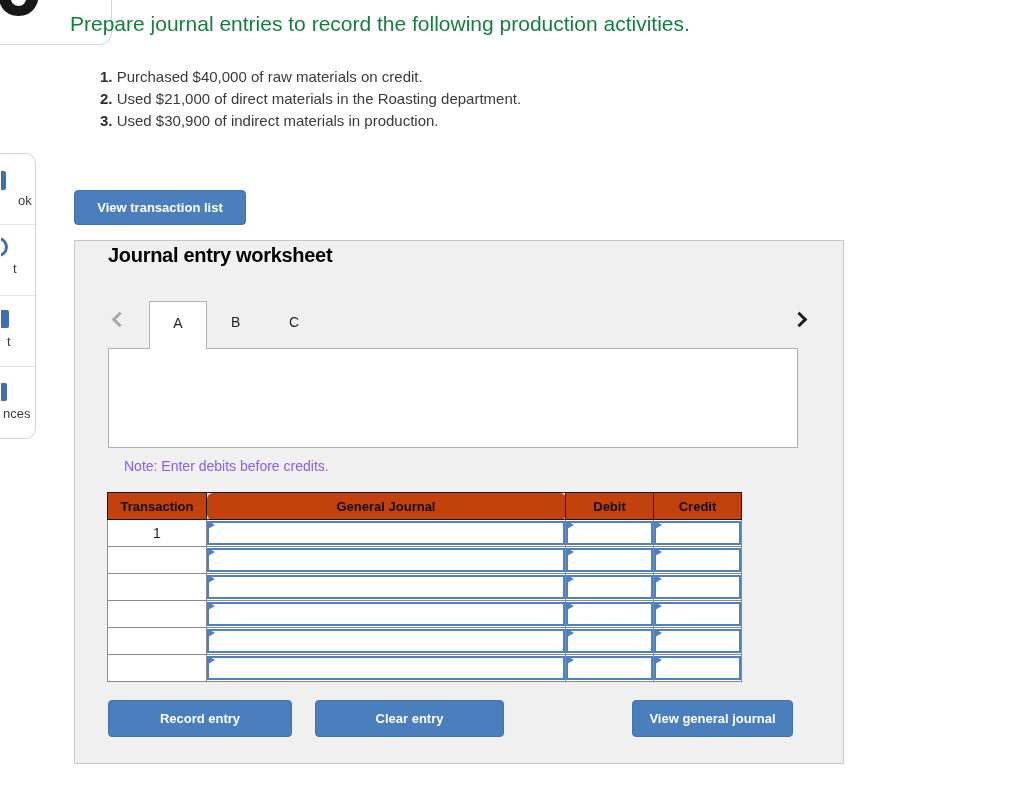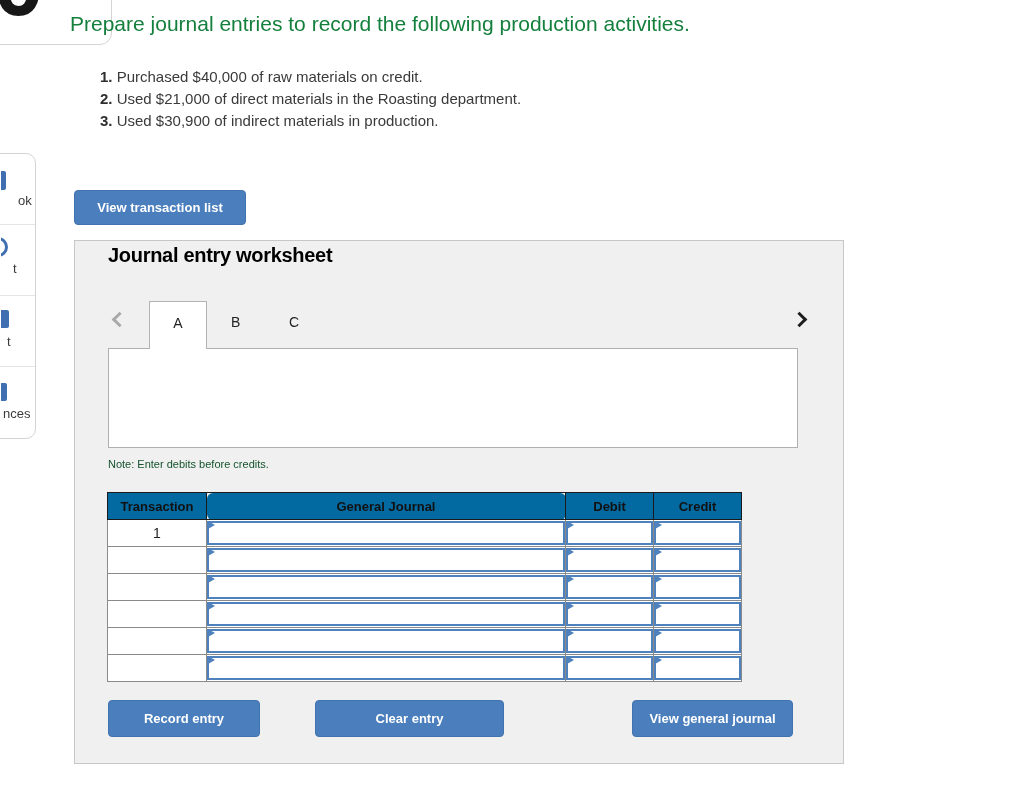--- a/index.html
+++ b/index.html
@@ -59,7 +59,7 @@
   #desc-box { left:108px; top:348px; width:690px; height:100px;
     background:#fff; border:1px solid #b0b0b0; z-index:1; }
   #desc-text { left:123px; top:368px; font-size:15px; color:#1f1f1f; }
-  #note { left:108px; top:458px; font-size:11px; color:#14532d; }
+  #note { left:124px; top:458px; font-size:14px; color:#8b5cf6; }
 
   
   #jtable { position:absolute; left:107px; top:492px; border-collapse:collapse; }

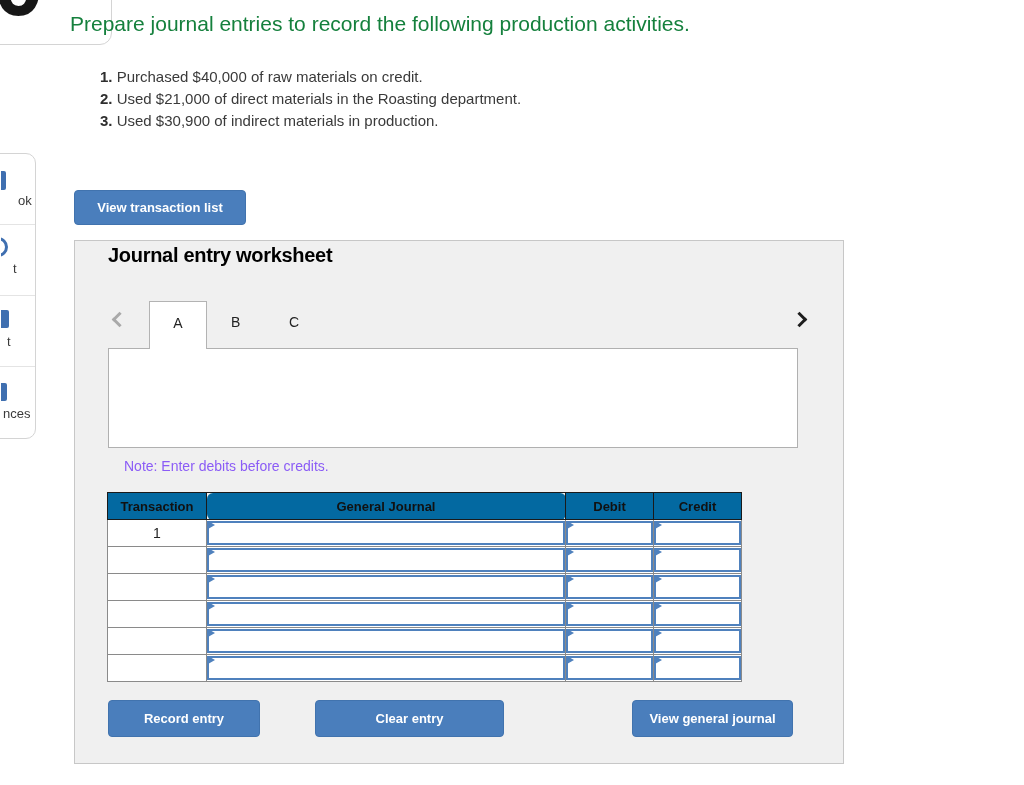--- a/index.html
+++ b/index.html
@@ -63,7 +63,7 @@
 
   
   #jtable { position:absolute; left:107px; top:492px; border-collapse:collapse; }
-  #jtable th { background:#0369a1; border:1.5px solid #1a1a1a; color:#111;
+  #jtable th { background:#c2410c; border:1.5px solid #1a1a1a; color:#111;
     font-size:13px; font-weight:700; height:27px; padding:0 6px; }
   #jtable td { border:1px solid #8a8a8a; height:27px; padding:0;
     background:#fff; }

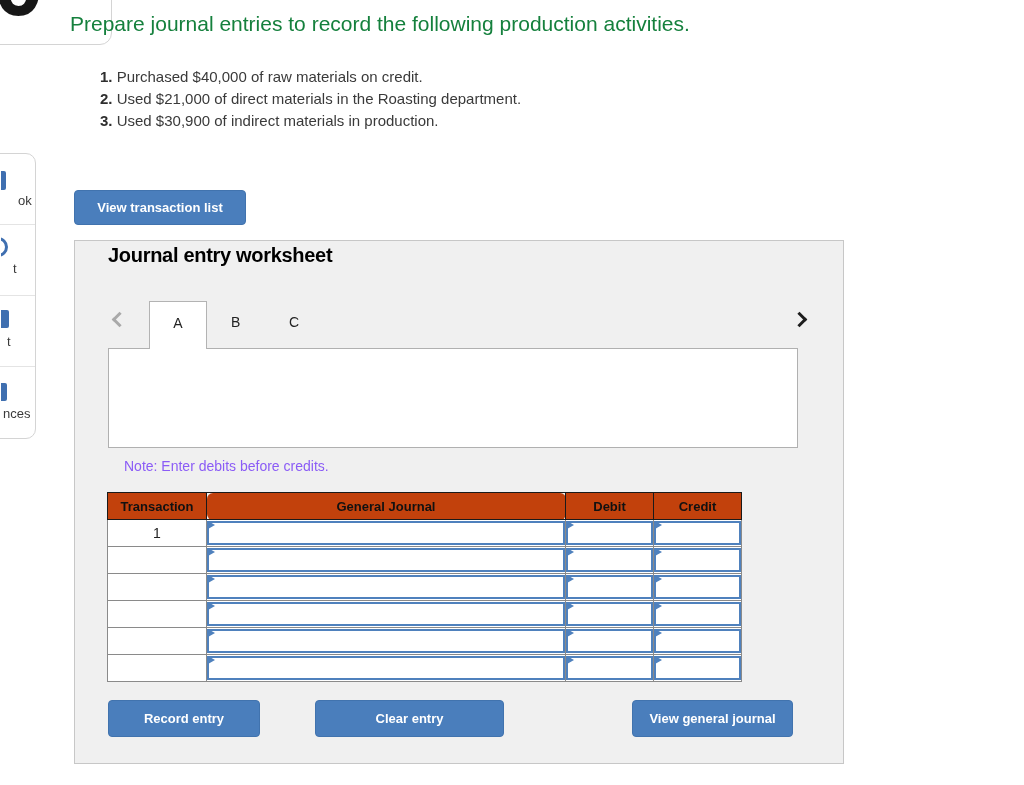--- a/index.html
+++ b/index.html
@@ -34,7 +34,7 @@
     border-radius:4px; color:#ffffff; font-weight:700; font-size:13px;
     display:flex; align-items:center; justify-content:center; cursor:pointer; }
   #btn-vtl { left:74px; top:190px; width:172px; height:35px; }
-  #btn-record { left:108px; top:700px; width:152px; height:37px; }
+  #btn-record { left:108px; top:700px; width:184px; height:37px; }
   #btn-clear  { left:315px; top:700px; width:189px; height:37px; }
   #btn-vgj    { left:632px; top:700px; width:161px; height:37px; }
 

